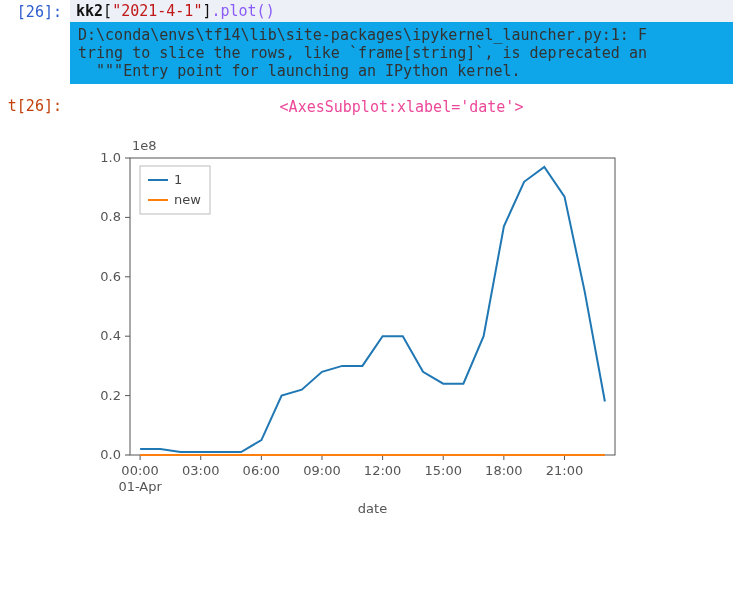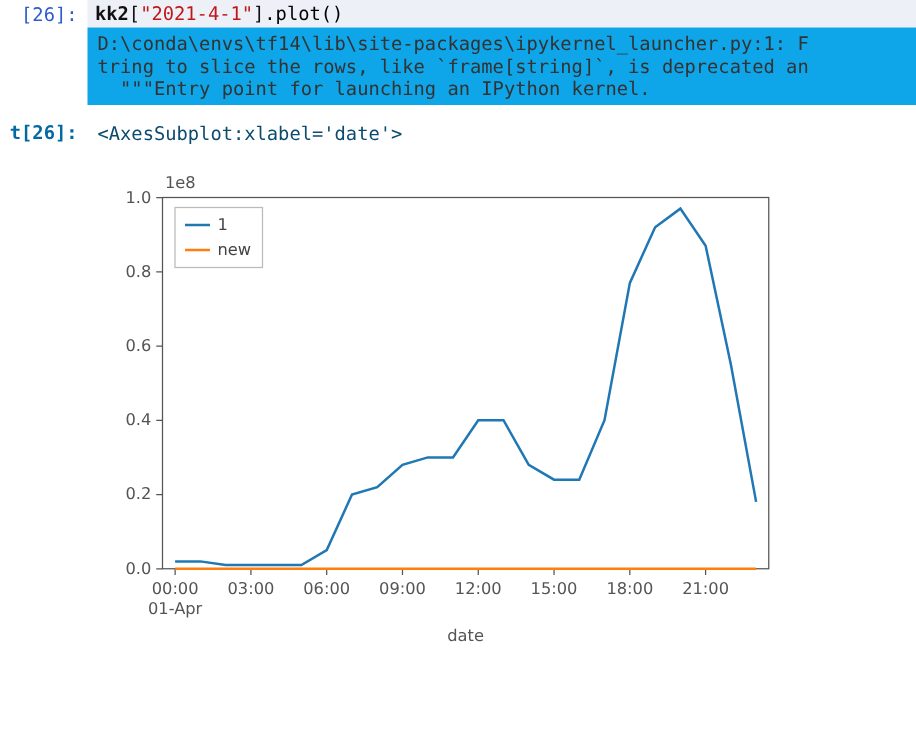--- a/index.html
+++ b/index.html
@@ -35,7 +35,7 @@
   .code-area .kw-ident { color: #111; font-weight: bold; }
   .code-area .brk      { color: #111; }
   .code-area .str      { color: #c01818; }
-  .code-area .call     { color: #000000; }
+  .code-area .call     { color: #8b5cf6; }
   .warn-area {
     flex: 1;
     background: #0ea5e9;

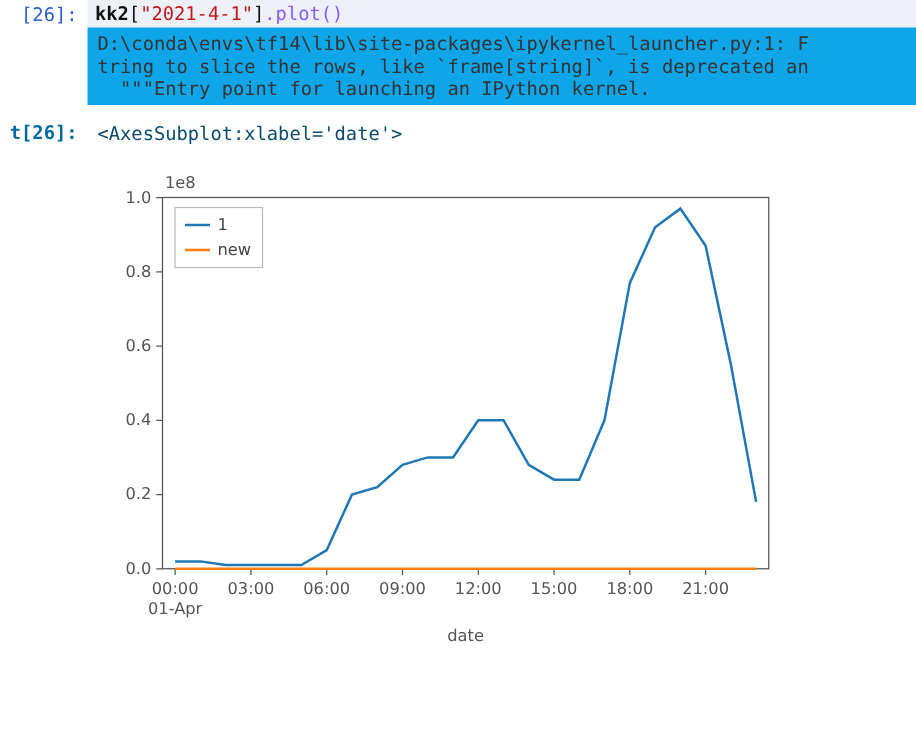--- a/index.html
+++ b/index.html
@@ -24,7 +24,7 @@
     white-space: nowrap;
   }
   .prompt-in   { color: #2c5ccd; } 
-  .prompt-out  { color: #0369a1; font-weight: bold; } 
+  .prompt-out  { color: #c2410c; } 
   .code-area {
     flex: 1;
     background: #edf0f7;

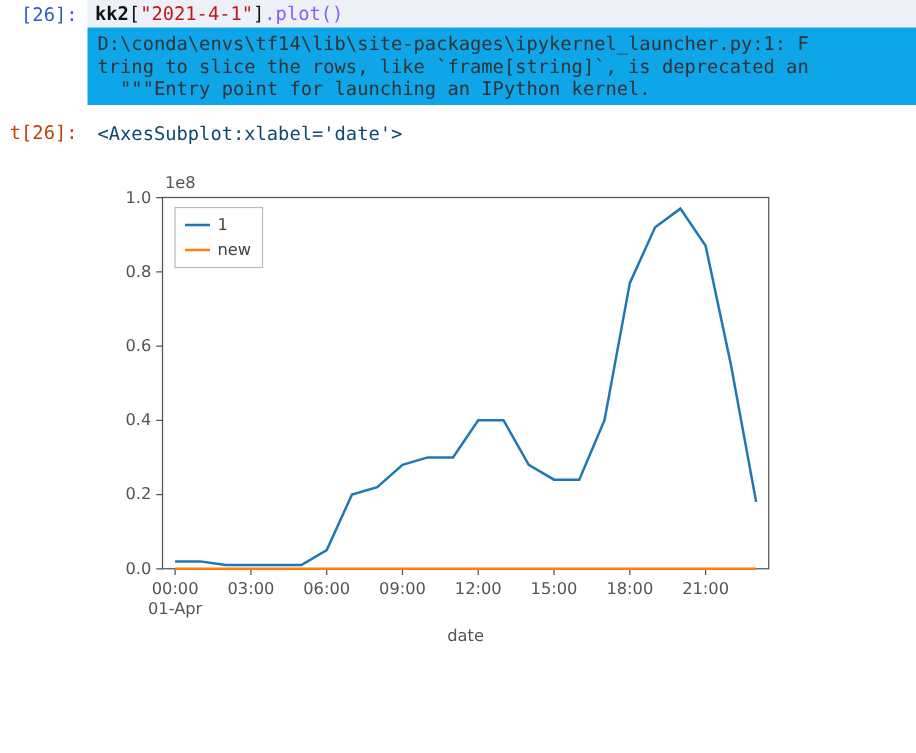--- a/index.html
+++ b/index.html
@@ -48,7 +48,8 @@
     flex: 1;
     padding: 4px 8px;
     white-space: pre;
-    color: #0c4a6e;
+    color: #ec4899;
+    text-align: center;
   }
   .chart-wrap {
     margin-left: 70px;

